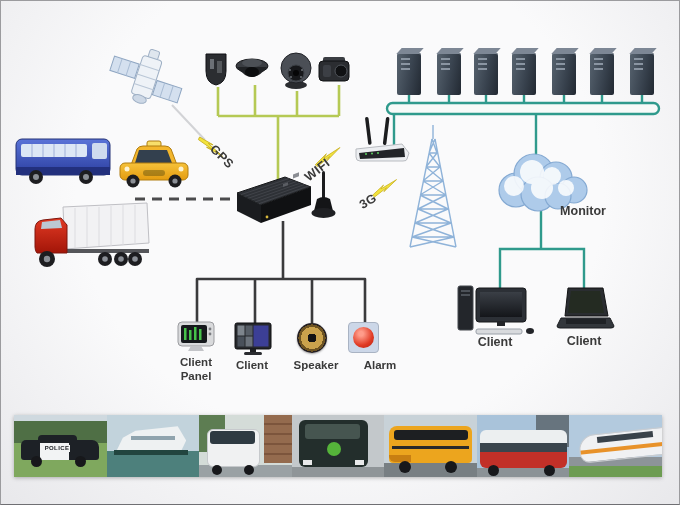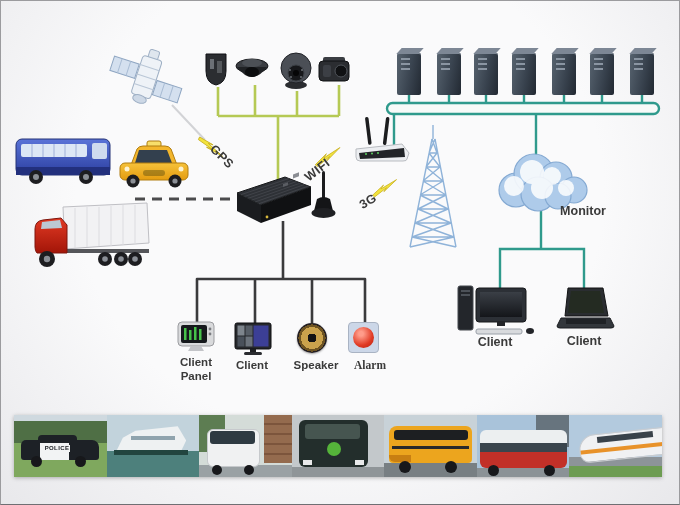--- a/index.html
+++ b/index.html
@@ -277,7 +277,7 @@
   <div class="cap abs" style="left:168px;top:354px;width:54px;">Client Panel</div>
   <div class="cap abs" style="left:224px;top:357px;width:54px;">Client</div>
   <div class="cap abs" style="left:272px;top:357px;width:56px;margin-left:15px;">Speaker</div>
-  <div class="cap abs" style="left:342px;top:357px;width:54px;font-family:Liberation Serif, serif;">Alarm</div>
+  <div class="cap abs" style="left:352px;top:357px;width:54px;">Alarm</div>
 
   <div class="strip abs">
     <div class="ph">

